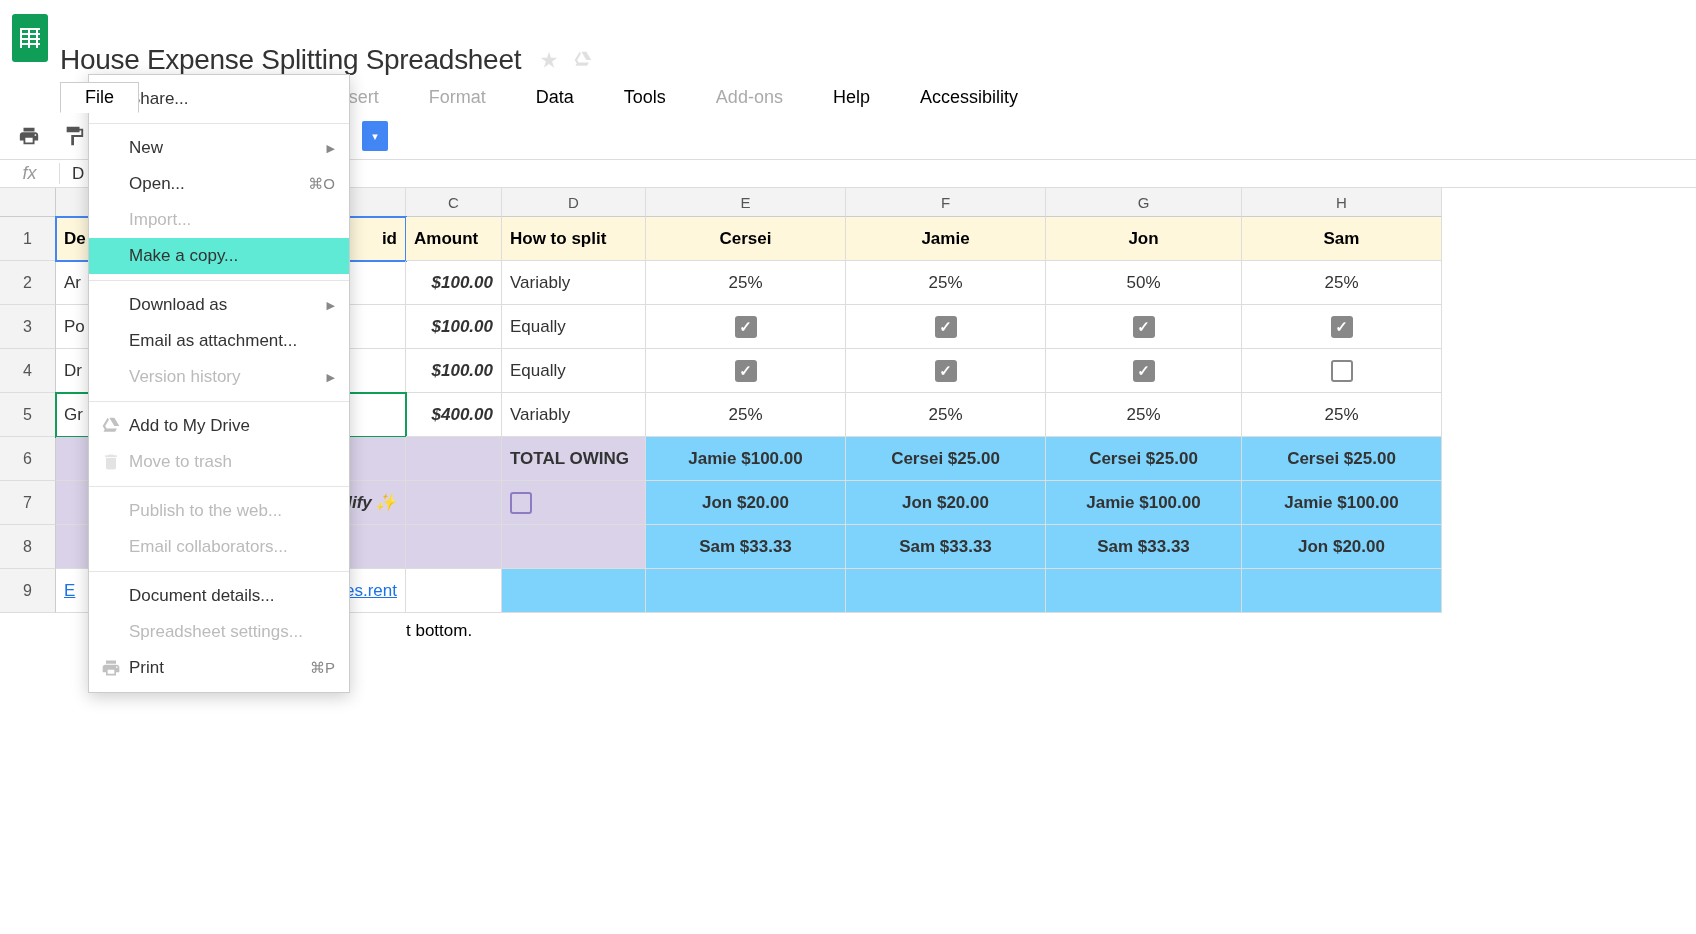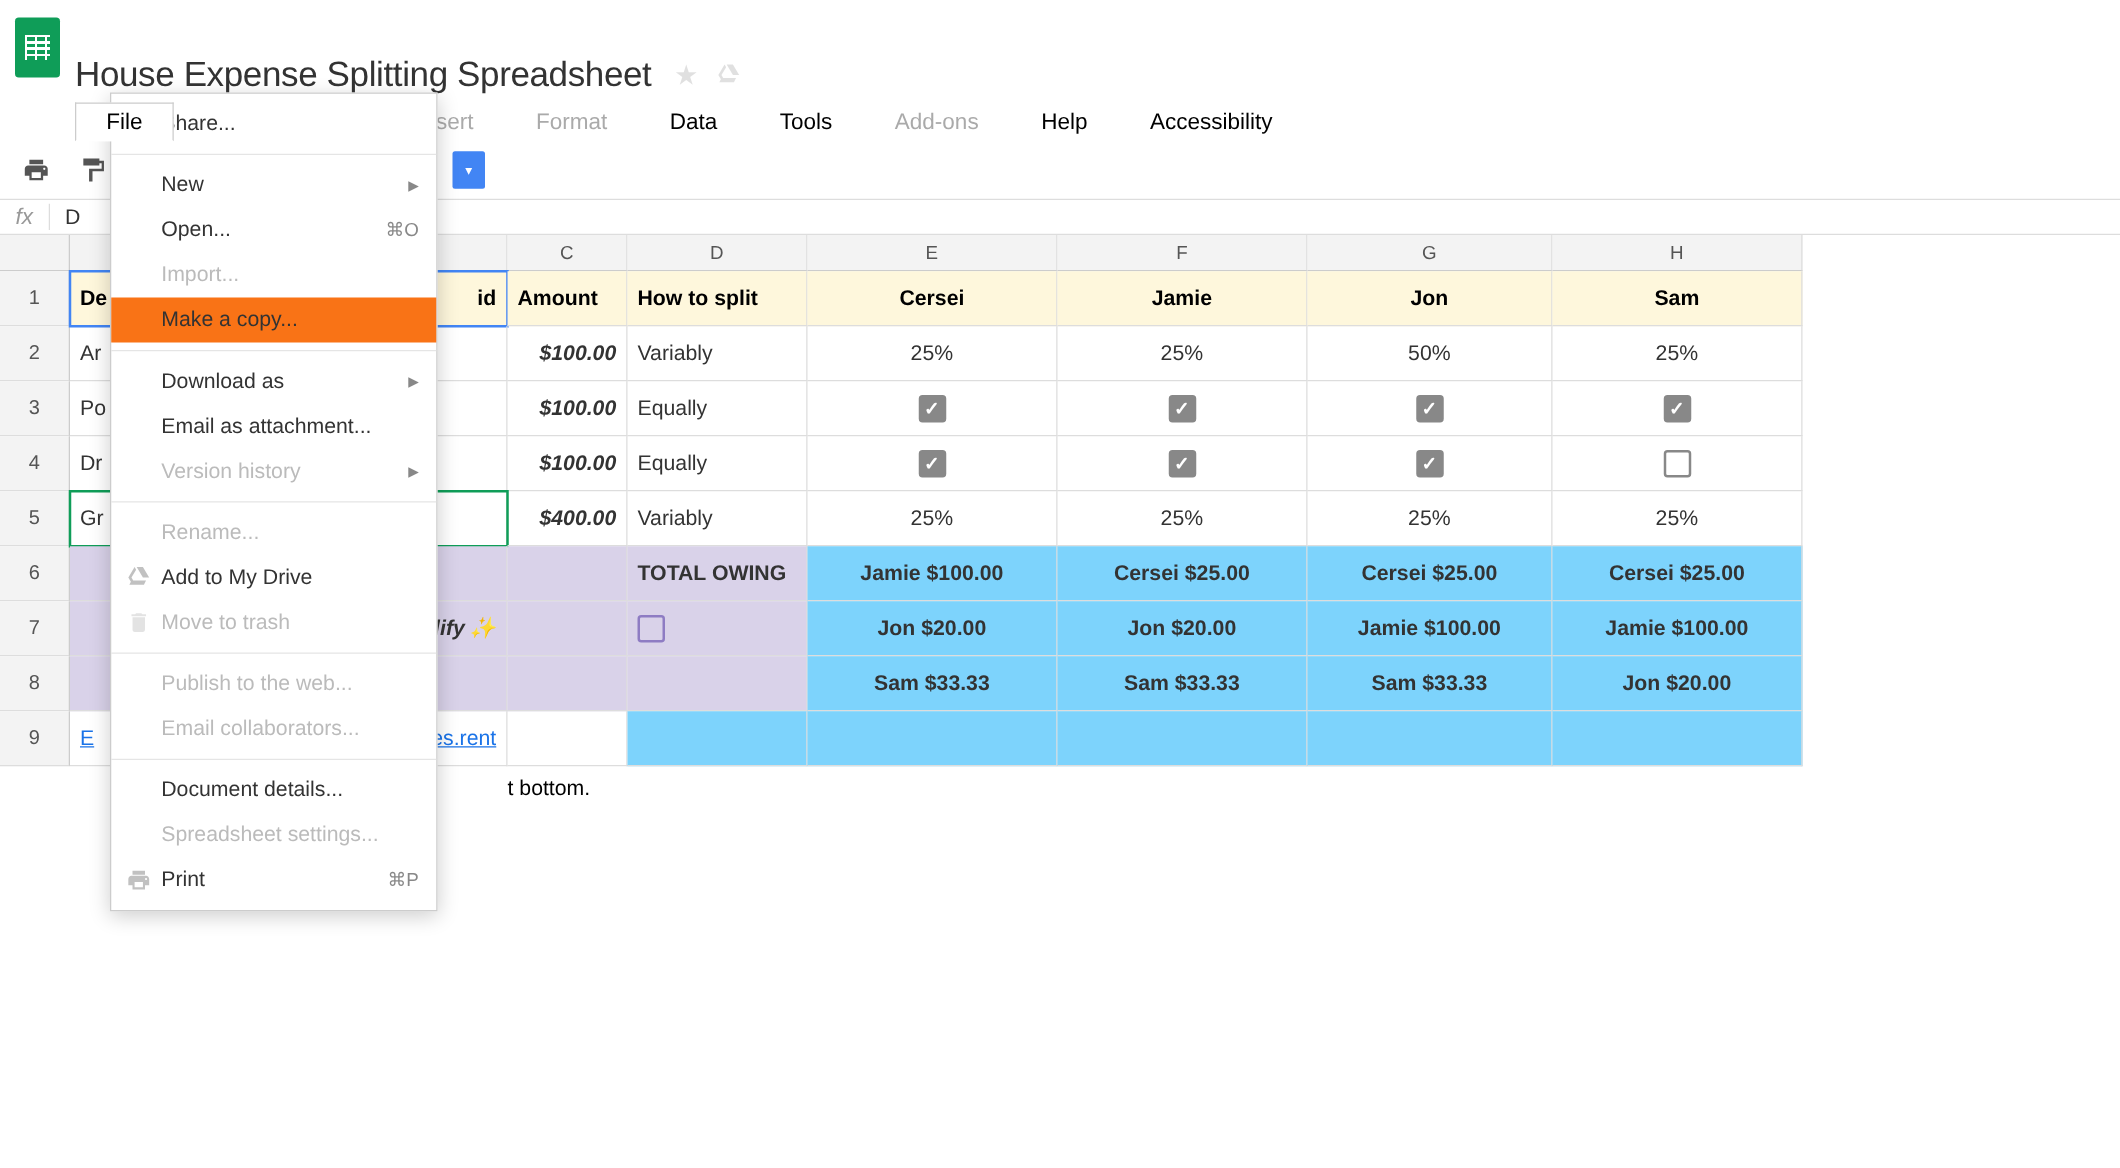--- a/index.html
+++ b/index.html
@@ -28,7 +28,7 @@
     .blue-btn::after { content: '▾'; color: #fff; font-size: 11px; }
     
     .formula-bar { display: flex; align-items: center; border-bottom: 1px solid #ddd; height: 28px; }
-    .fx-label { width: 40px; text-align: center; font-style: italic; color: #999; font-size: 18px; border-right: 1px solid #ddd; }
+    .fx-label { width: 60px; text-align: center; font-style: italic; color: #999; font-size: 18px; border-right: 1px solid #ddd; }
     .formula-input { flex: 1; padding: 0 12px; font-size: 17px; }
     
     .sheet-area { display: flex; }

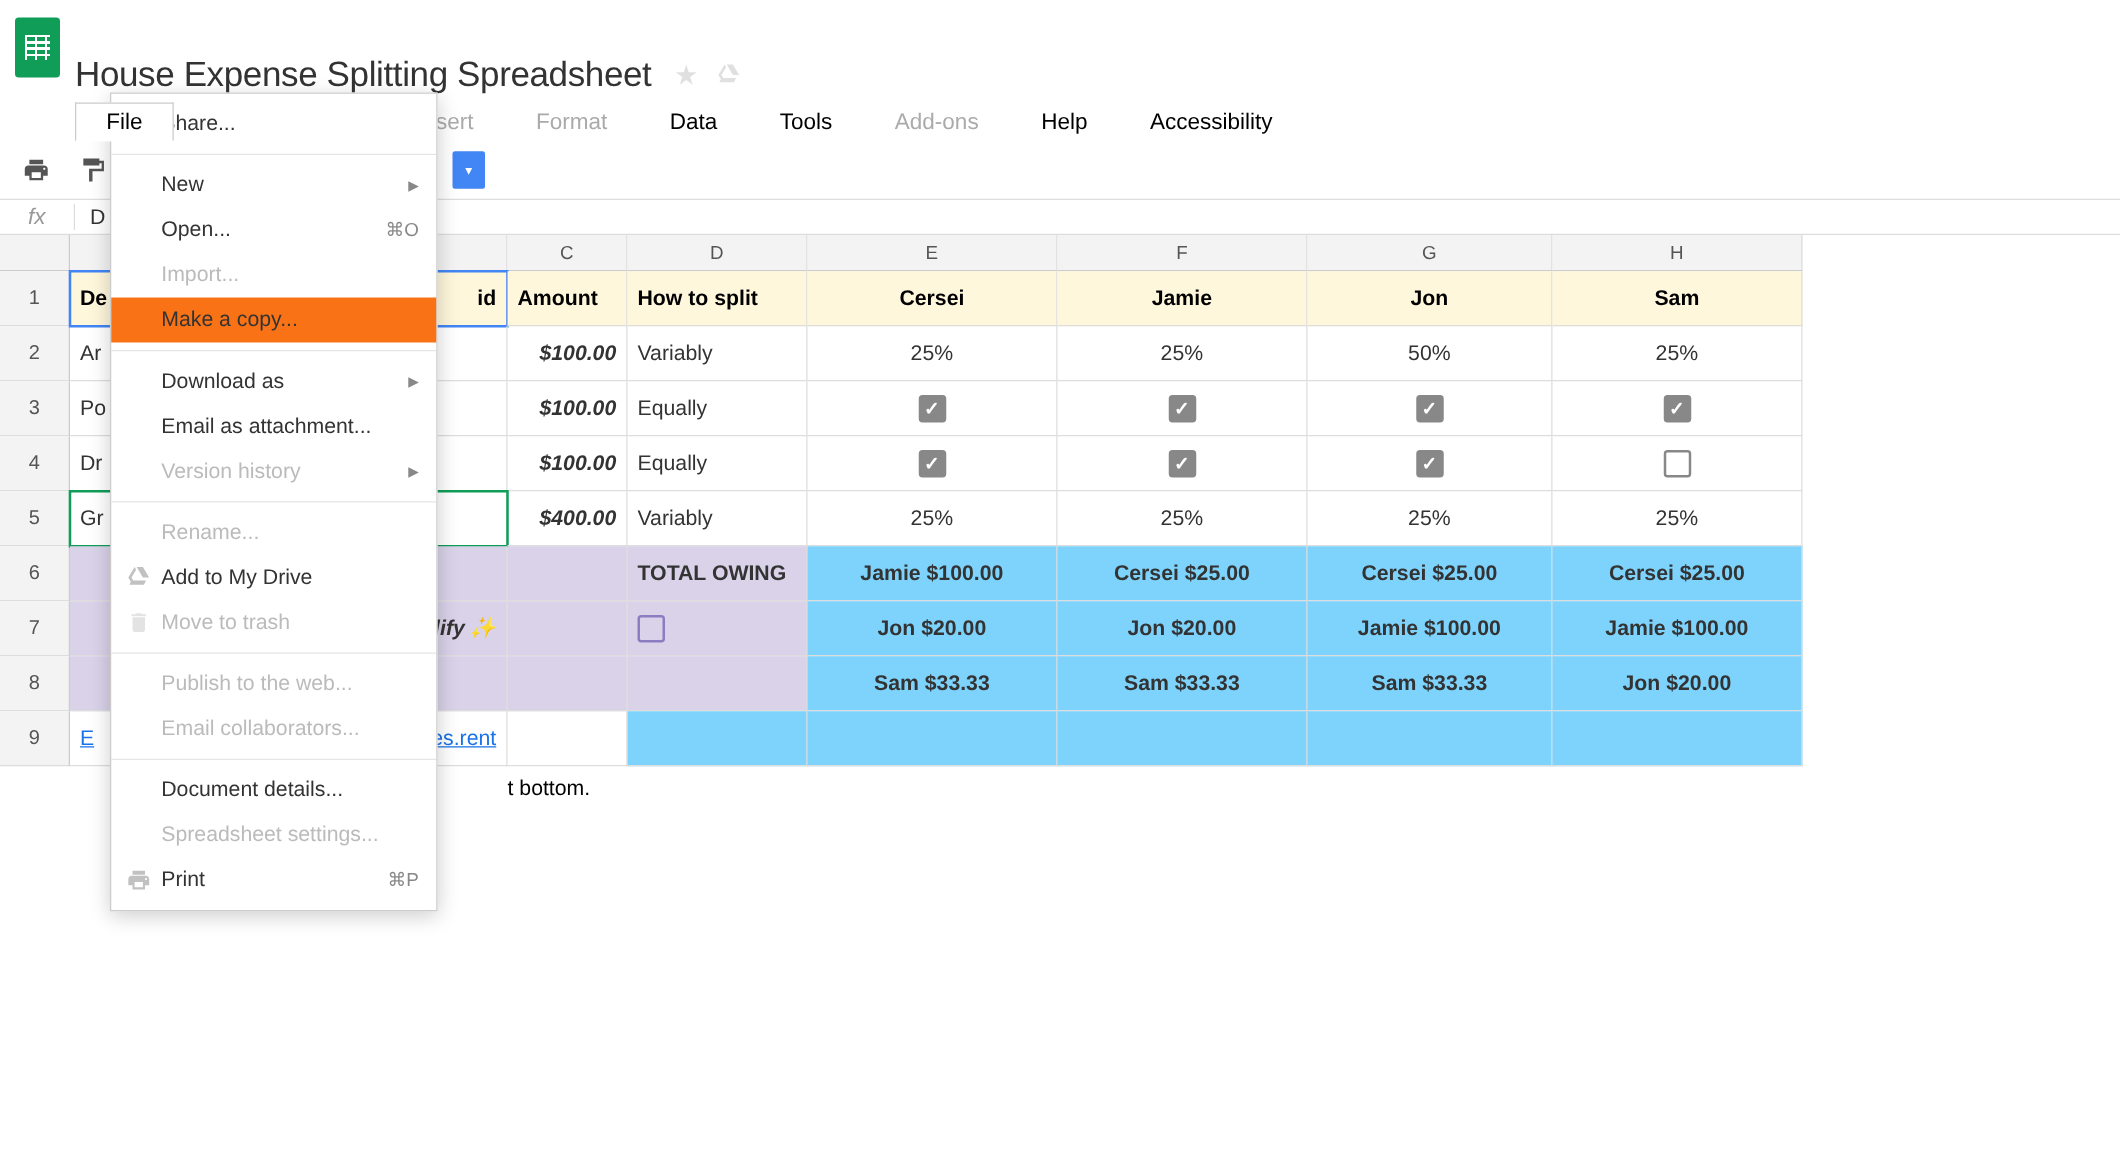--- a/index.html
+++ b/index.html
@@ -63,7 +63,7 @@
     .file-menu { position: absolute; left: 88px; top: 74px; width: 262px; background: #fff; border: 1px solid #ccc; box-shadow: 0 4px 16px rgba(0,0,0,0.2); z-index: 100; padding: 6px 0; }
     .menu-row { height: 36px; display: flex; align-items: center; padding: 0 14px 0 40px; font-size: 17px; color: #333; position: relative; cursor: pointer; }
     .menu-row.disabled { color: #bbb; cursor: default; }
-    .menu-row.highlighted { background: #f97316; }
+    .menu-row.highlighted { background: #5eead4; }
     .menu-separator { height: 1px; background: #e5e5e5; margin: 6px 0; }
     .menu-shortcut { position: absolute; right: 14px; color: #888; font-size: 15px; }
     .menu-arrow { position: absolute; right: 14px; color: #888; font-size: 11px; }

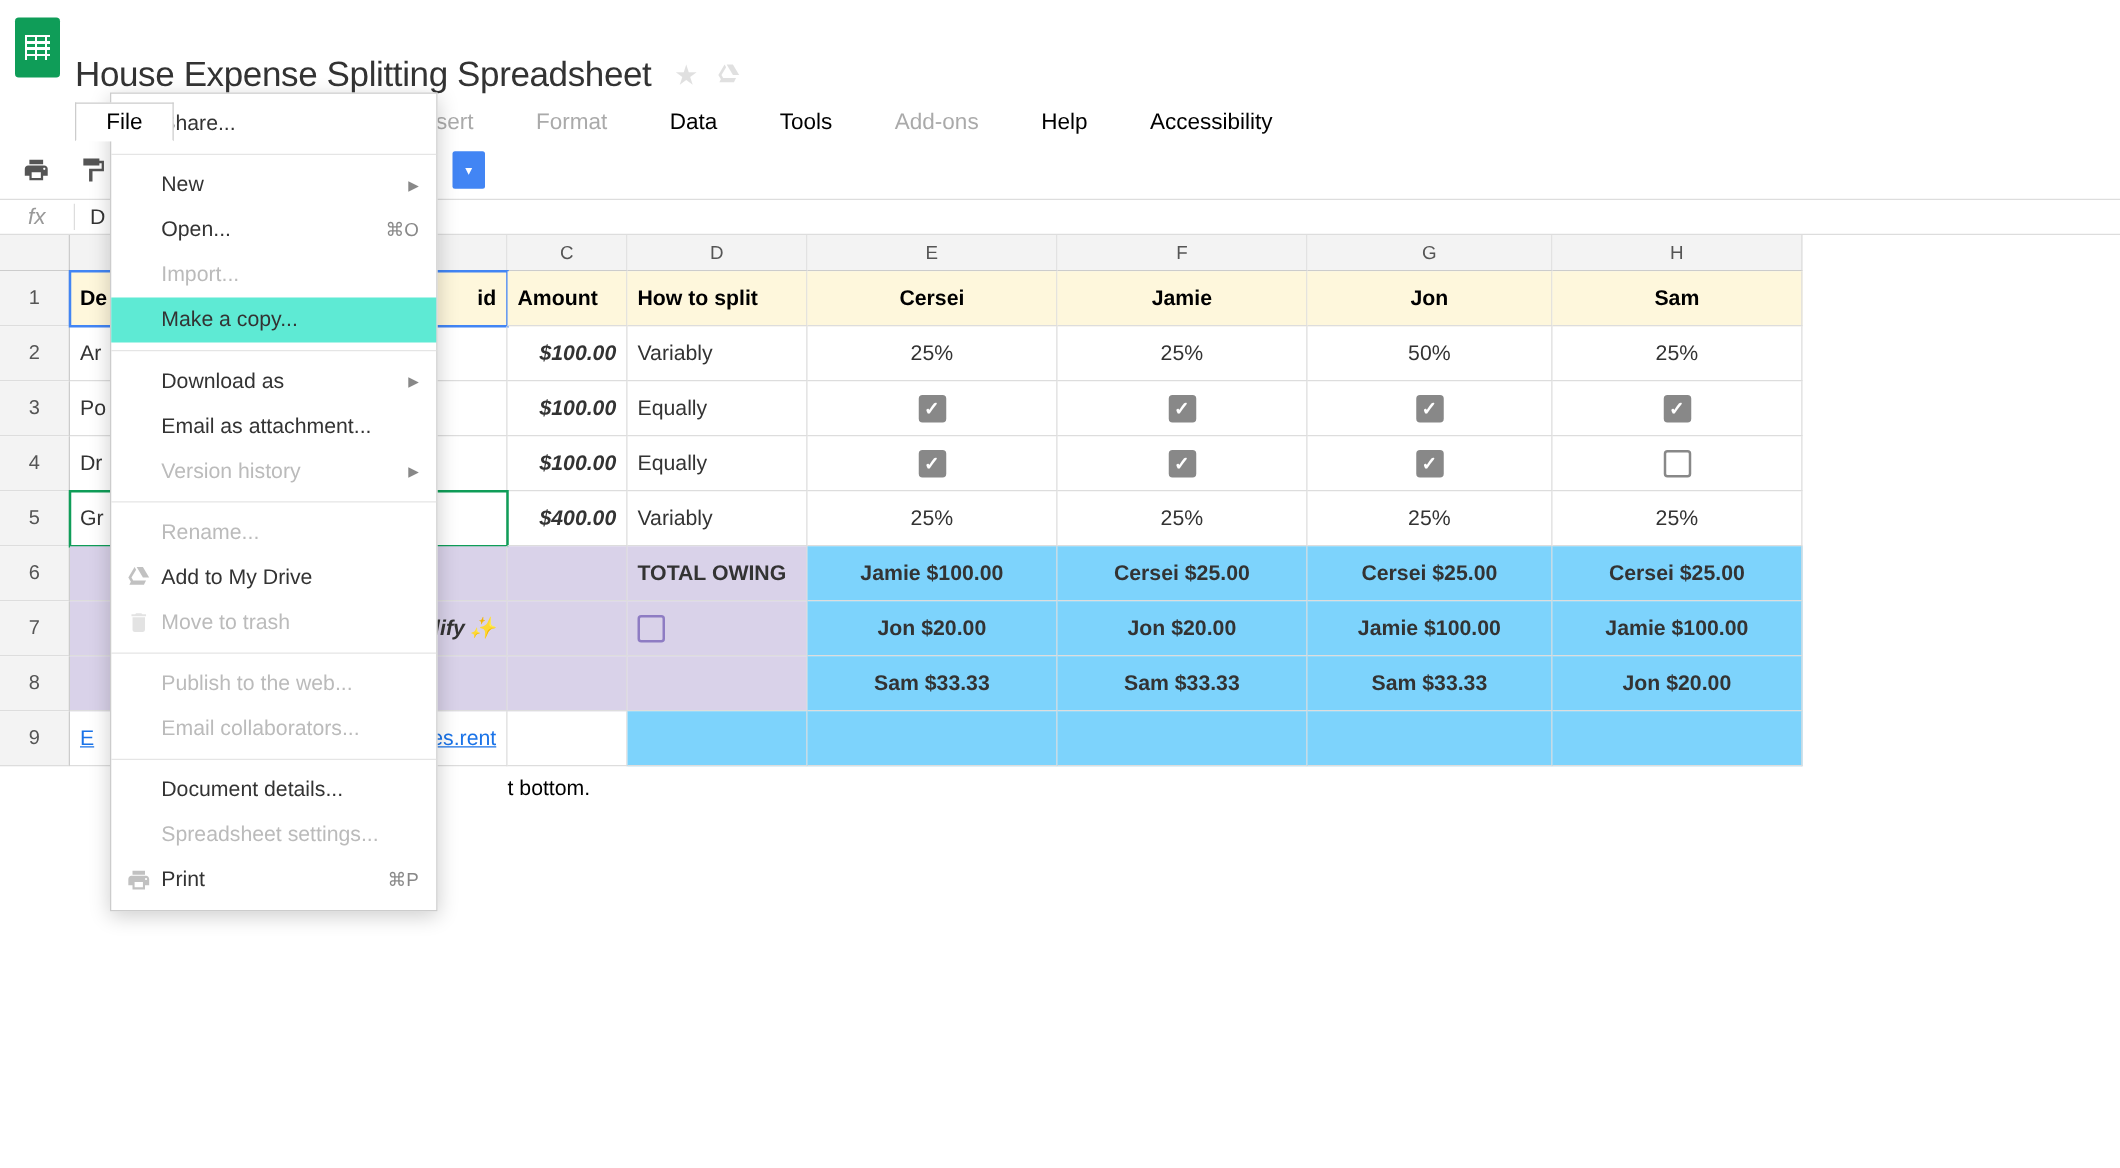--- a/index.html
+++ b/index.html
@@ -297,7 +297,6 @@
       <span class="menu-arrow">▶</span>
     </div>
   <div class="menu-separator"></div>
-  <div class="menu-row disabled">Rename...</div>
   <div class="menu-row">
     <svg class="menu-icon" viewBox="0 0 24 24">
         <path fill="#666" d="M8 2l-6 10 3 5h3l-3-5 4.5-7.5L8 2zm2 0l6 10h6L16 2h-6zm-5 13l-2 4h14l2-4H5z"></path>

